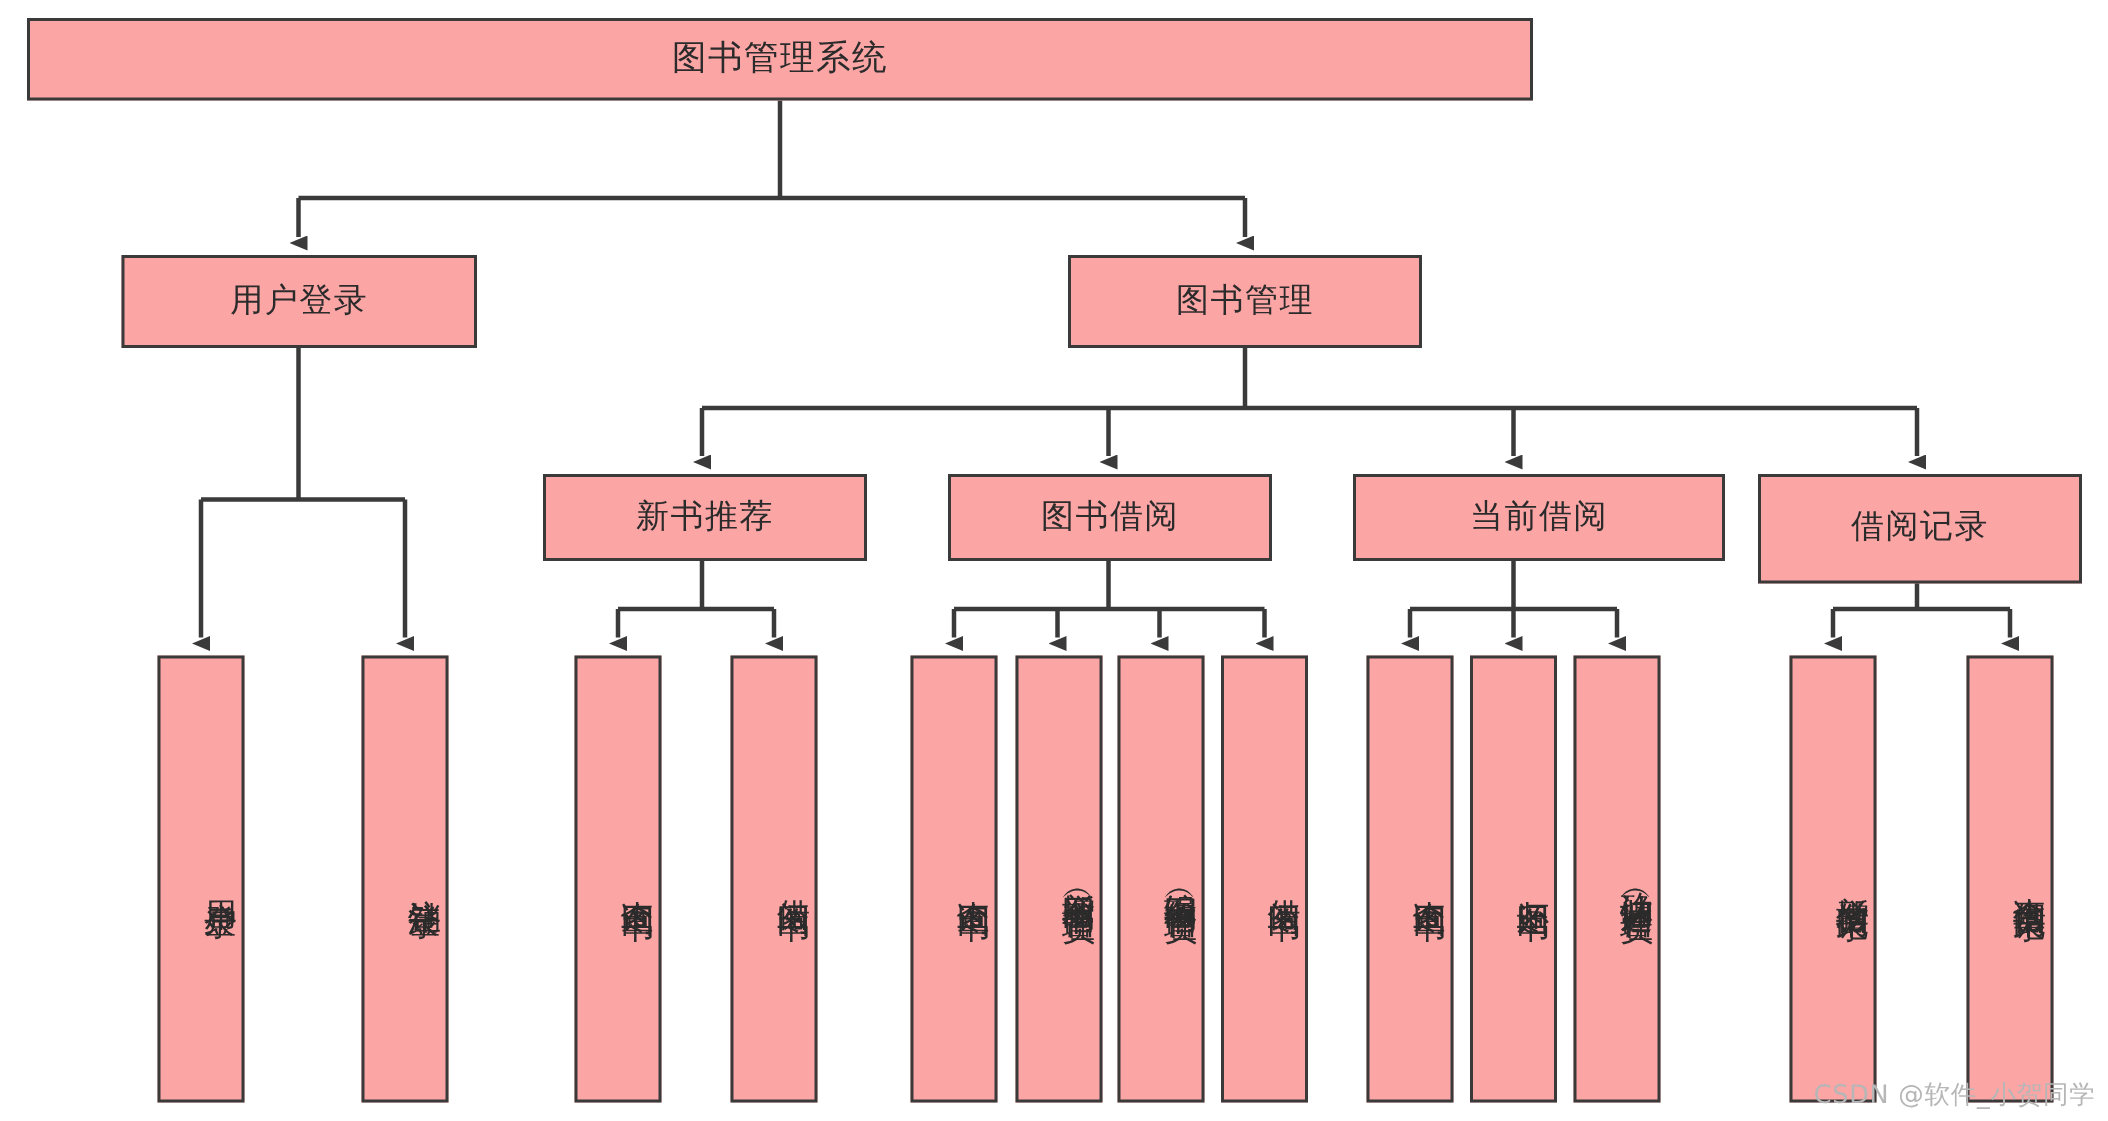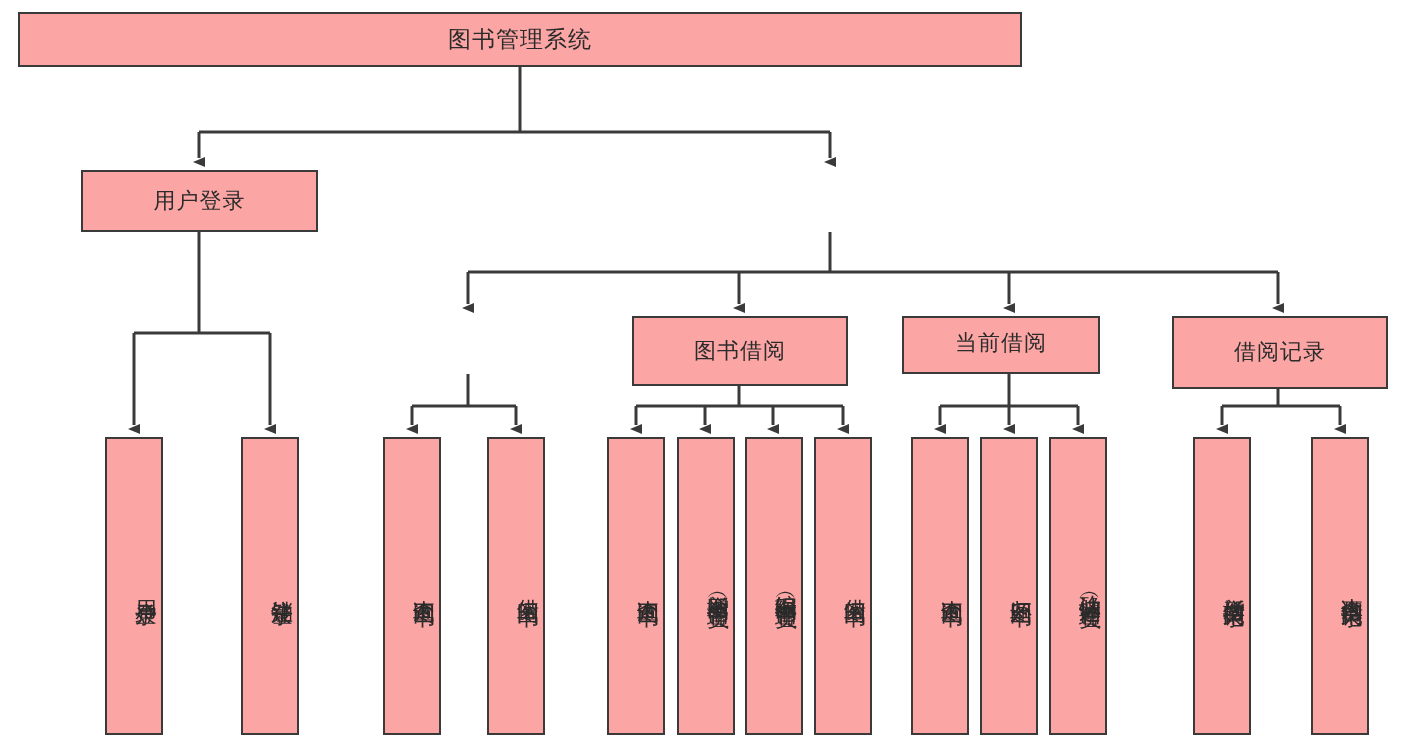--- a/index.html
+++ b/index.html
@@ -137,6 +137,9 @@
     <span>用户登录</span>
   </div>
 
+  <div class="node horizontal" style="left:712px; top:170px; width:236px; height:62px;">
+    <span>图书管理</span>
+  </div>
 
 
   <div class="node horizontal" style="left:632px; top:316px; width:216px; height:70px;">

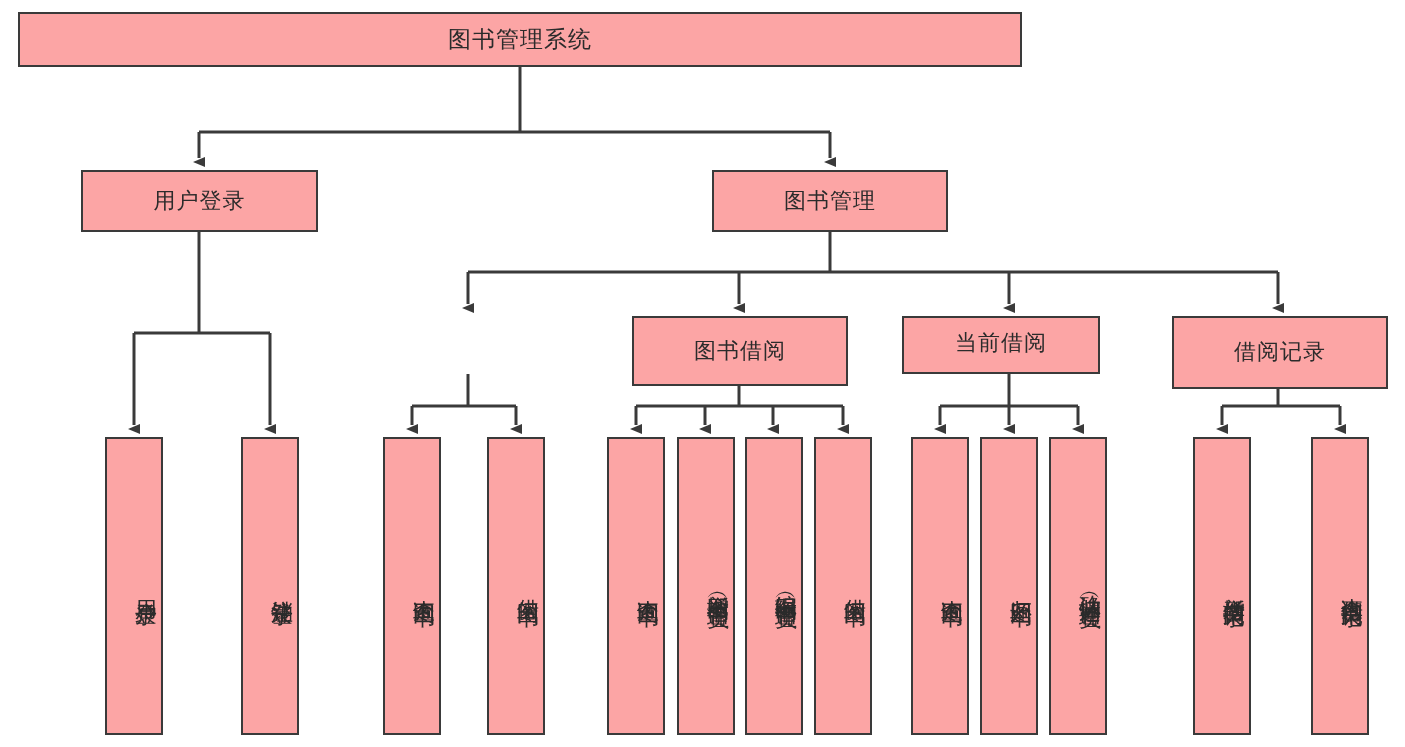--- a/index.html
+++ b/index.html
@@ -141,6 +141,9 @@
     <span>图书管理</span>
   </div>
 
+  <div class="node horizontal" style="left:362px; top:316px; width:216px; height:58px;">
+    <span>新书推荐</span>
+  </div>
 
   <div class="node horizontal" style="left:632px; top:316px; width:216px; height:70px;">
     <span>图书借阅</span>

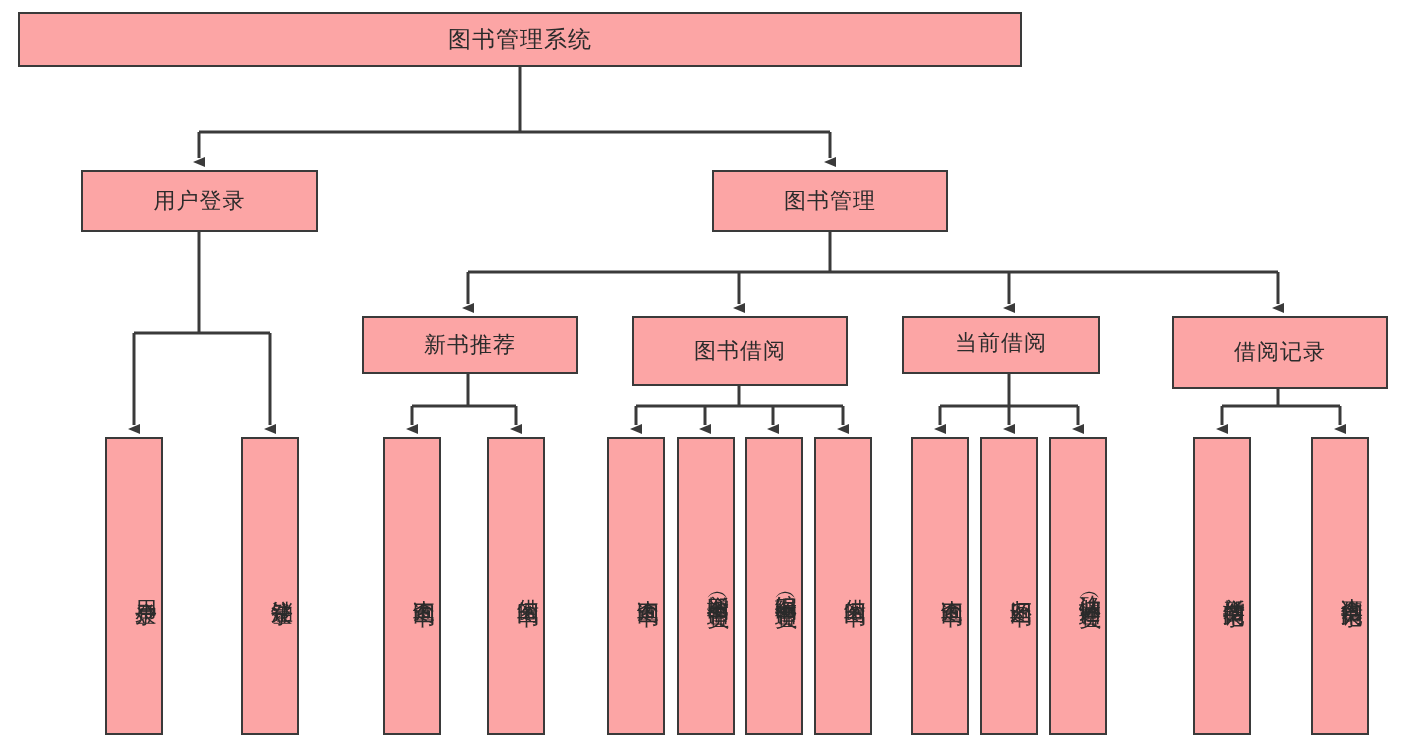--- a/index.html
+++ b/index.html
@@ -145,7 +145,7 @@
     <span>新书推荐</span>
   </div>
 
-  <div class="node horizontal" style="left:632px; top:316px; width:216px; height:70px;">
+  <div class="node horizontal" style="left:632px; top:316px; width:216px; height:58px;">
     <span>图书借阅</span>
   </div>
 

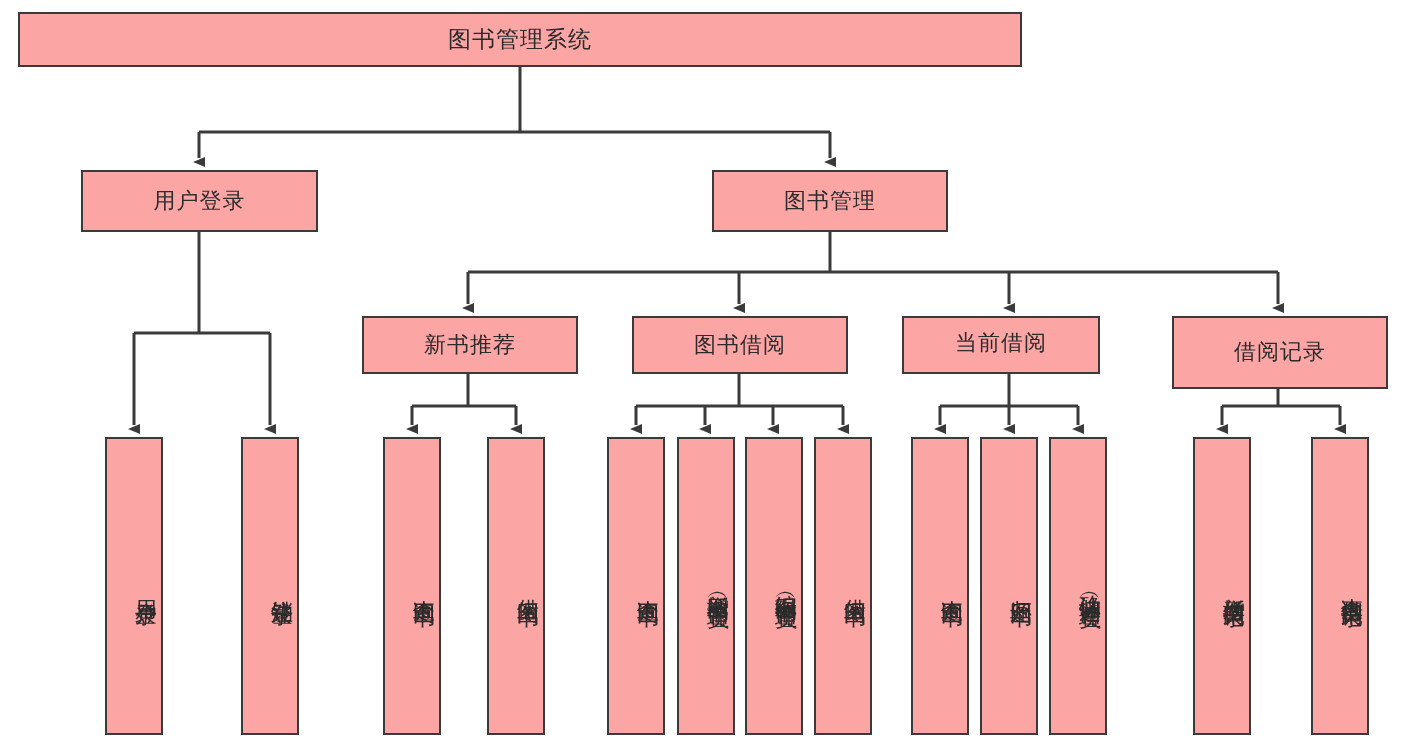--- a/index.html
+++ b/index.html
@@ -149,7 +149,7 @@
     <span>图书借阅</span>
   </div>
 
-  <div class="node horizontal" style="left:902px; top:316px; width:198px; height:58px;font-family:Liberation Mono, monospace;">
+  <div class="node horizontal" style="left:902px; top:316px; width:248px; height:58px;">
     <span>当前借阅</span>
   </div>
 

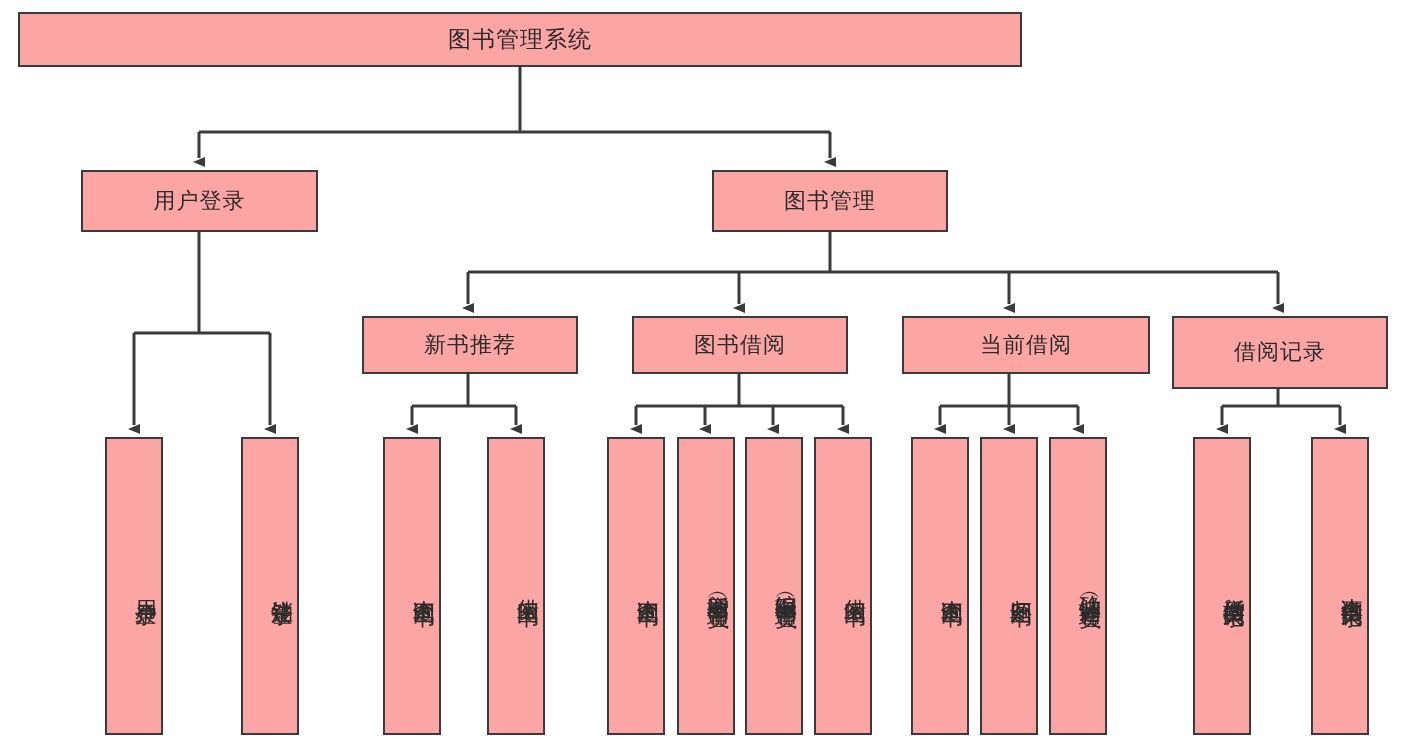--- a/index.html
+++ b/index.html
@@ -209,6 +209,7 @@
     <span class="vtext">查询借阅记录</span>
   </div>
 
+  <div id="watermark">CSDN @软件_小贺同学</div>
 
 </div>
 

